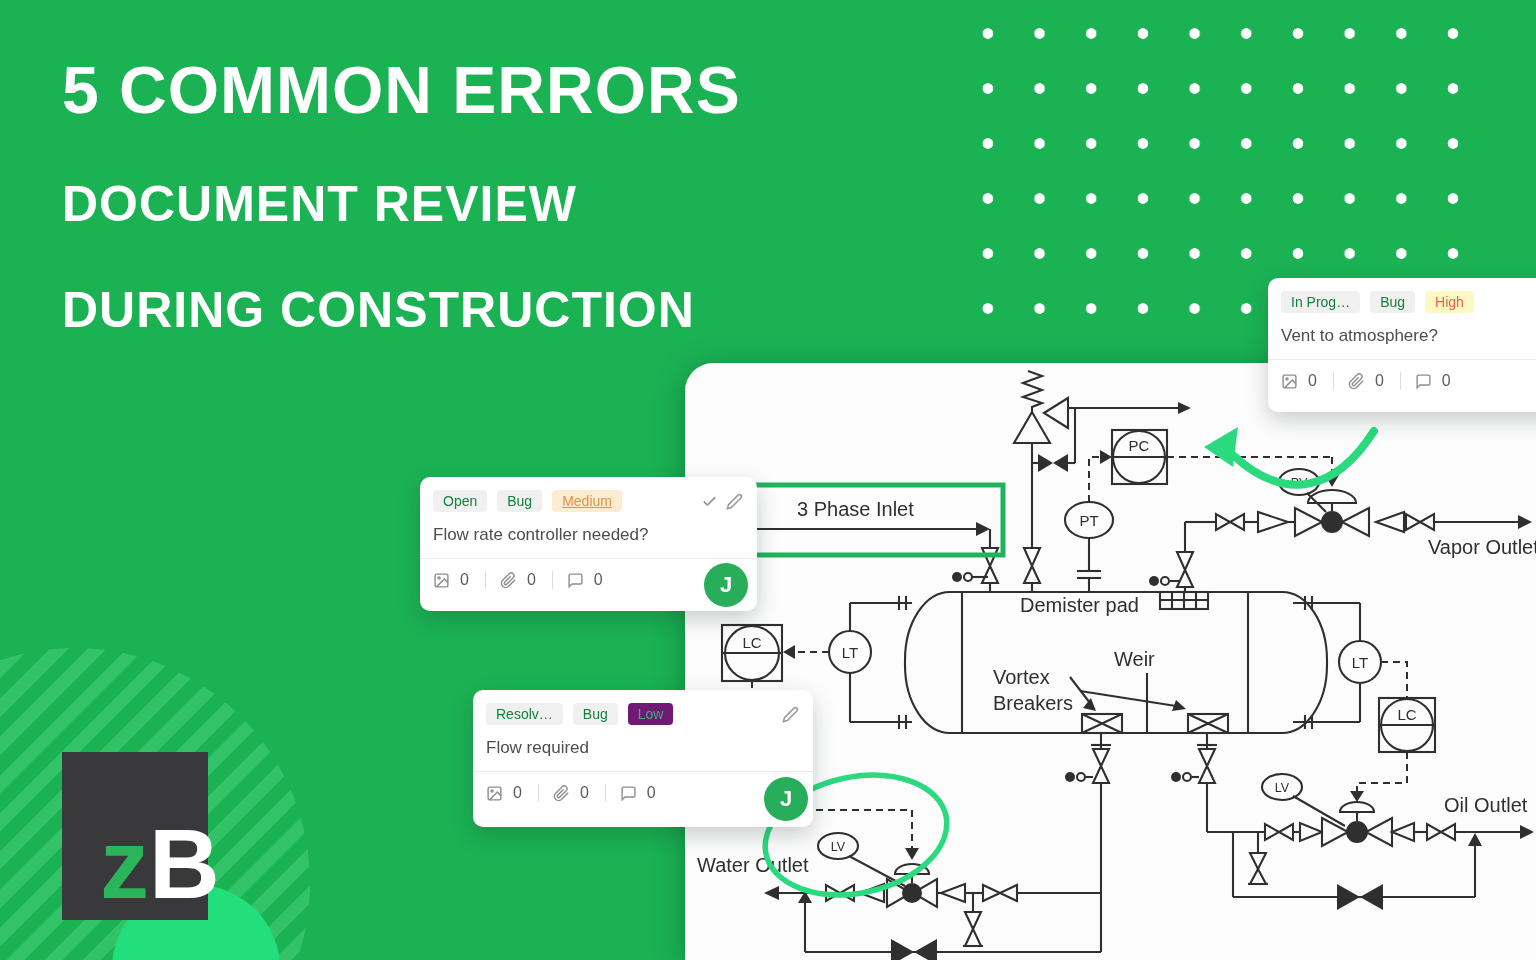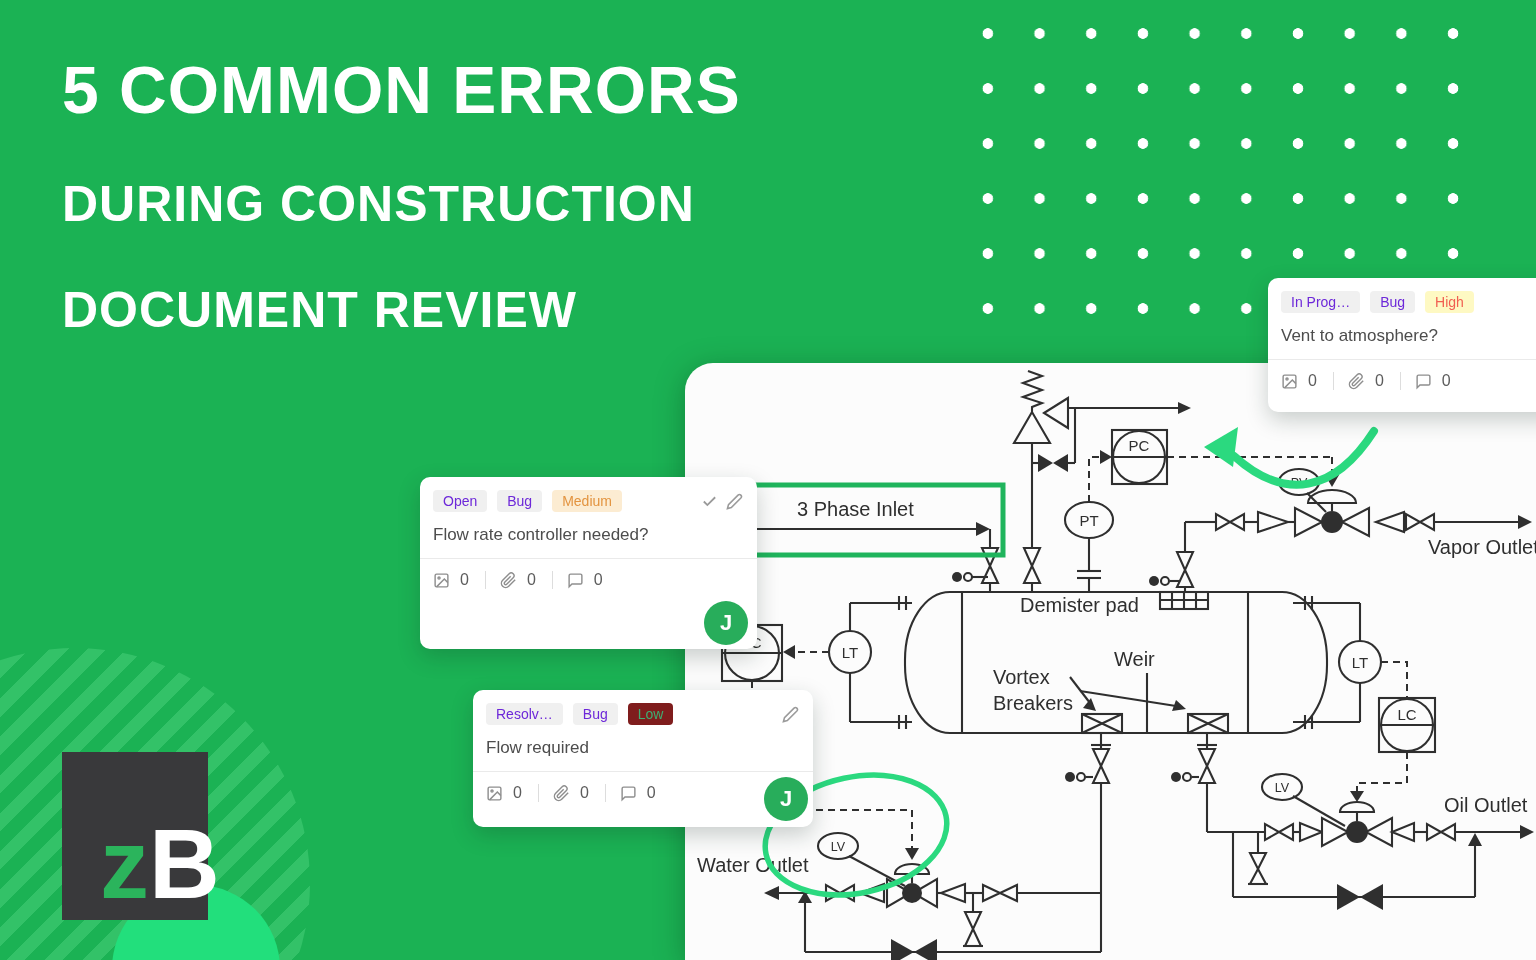--- a/index.html
+++ b/index.html
@@ -61,8 +61,8 @@
 
   <div class="hero">
     <div class="big">5 COMMON ERRORS</div>
+    <div class="small">DOCUMENT REVIEW</div>
     <div class="small">DURING CONSTRUCTION</div>
-    <div class="small">DOCUMENT REVIEW</div>
   </div>
 
   <div class="logo">

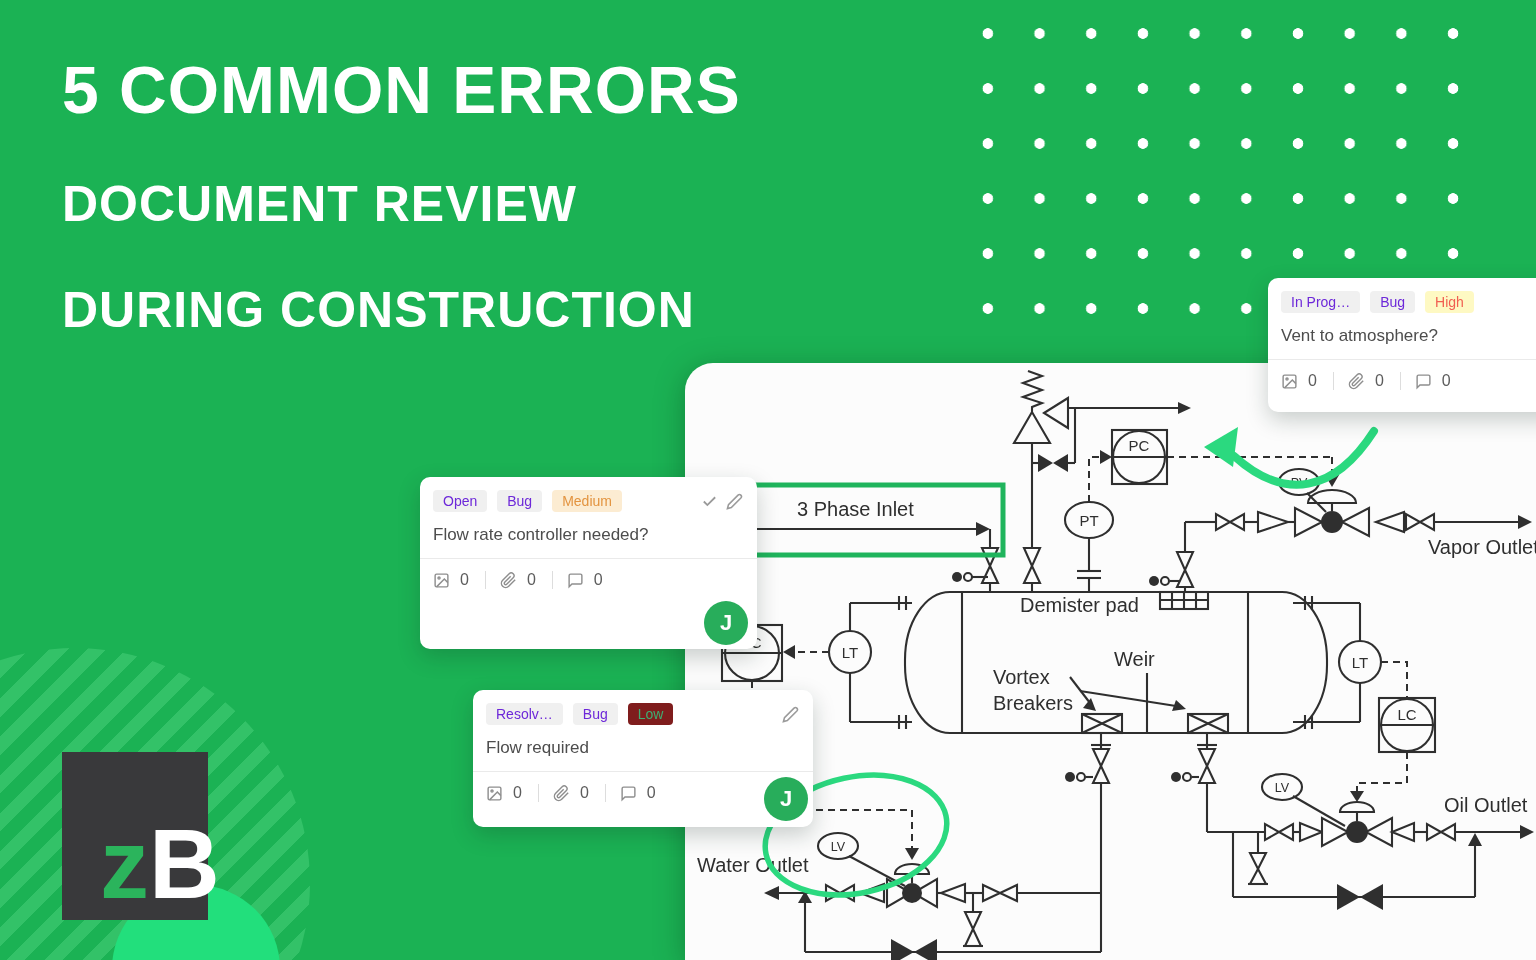--- a/index.html
+++ b/index.html
@@ -36,7 +36,7 @@
   
   .card{position:absolute;background:#fff;border-radius:10px;box-shadow:0 8px 22px rgba(20,40,30,.22);}
   .card-top{display:flex;align-items:center;gap:10px;padding:13px 14px 0 13px;}
-  .chip{font-size:14px;padding:3px 10px;border-radius:4px;background:#f0f0f0;color:#6d28d9;white-space:nowrap;}
+  .chip{font-size:14px;padding:3px 10px;border-radius:4px;background:#f0f0f0;color:#15803d;white-space:nowrap;}
   .chip-warn{background:#fcecd2;color:#e39440;}
   .chip-ok{background:#7f1d1d;color:#3fae73;}
   .chip-danger{background:#fef9c3;color:#f15f51;}

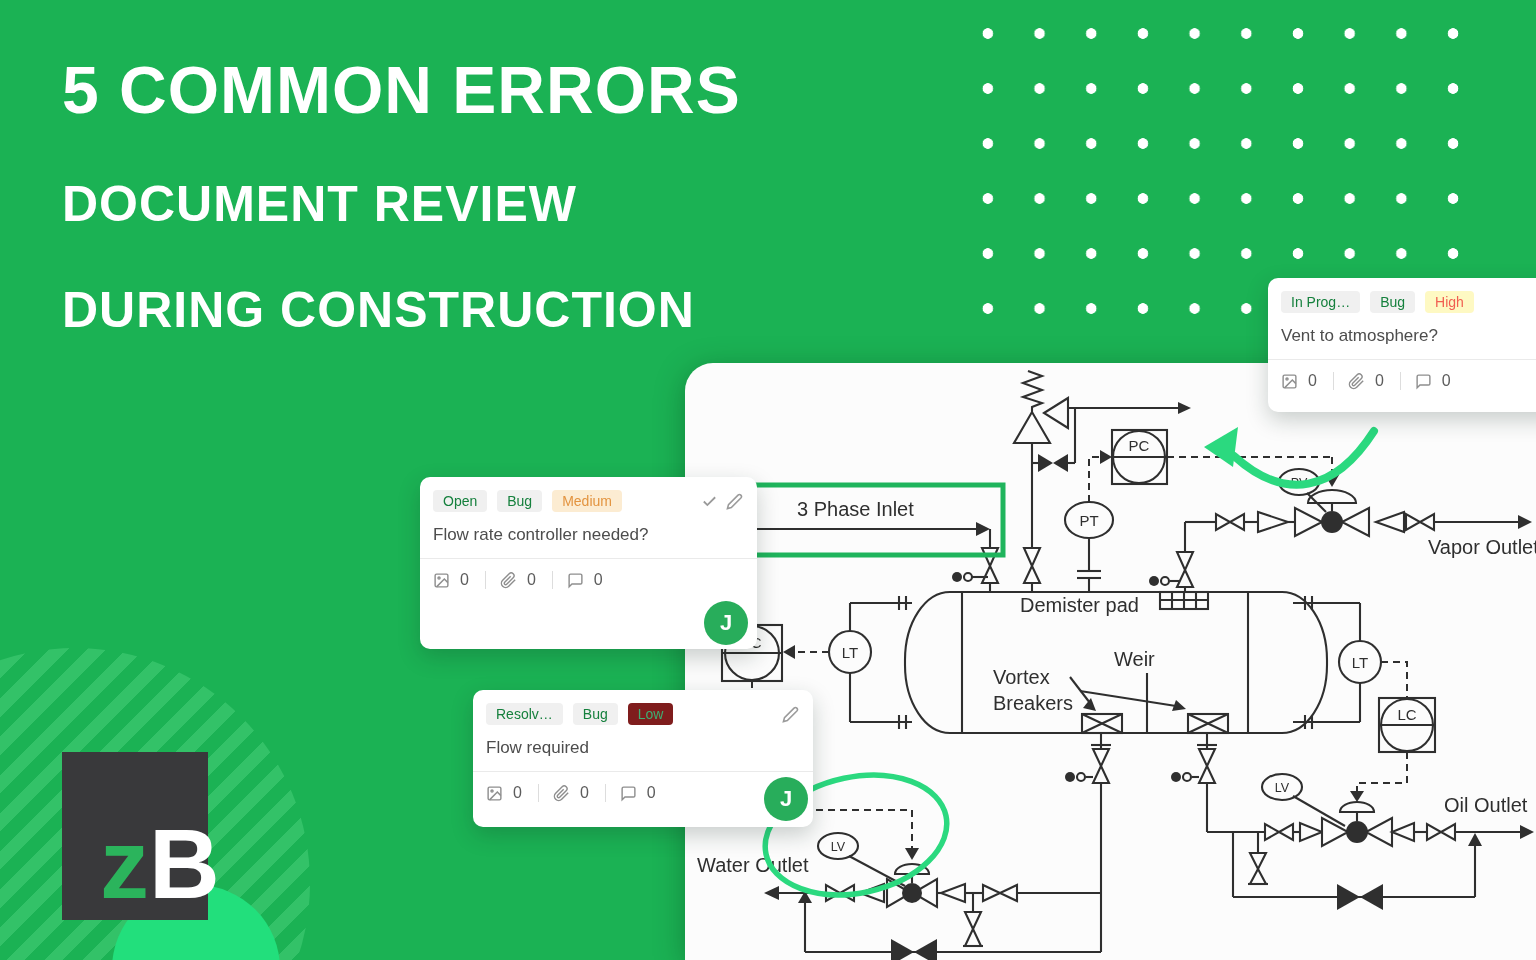--- a/index.html
+++ b/index.html
@@ -326,7 +326,7 @@
     </g>
   </svg>
 
-  <div class="card" style="left:420px;top:477px;width:337px;height:172px;">
+  <div class="card" style="left:420px;top:477px;width:337px;height:134px;">
     <div class="card-top">
       <span class="chip">Open</span>
       <span class="chip">Bug</span>

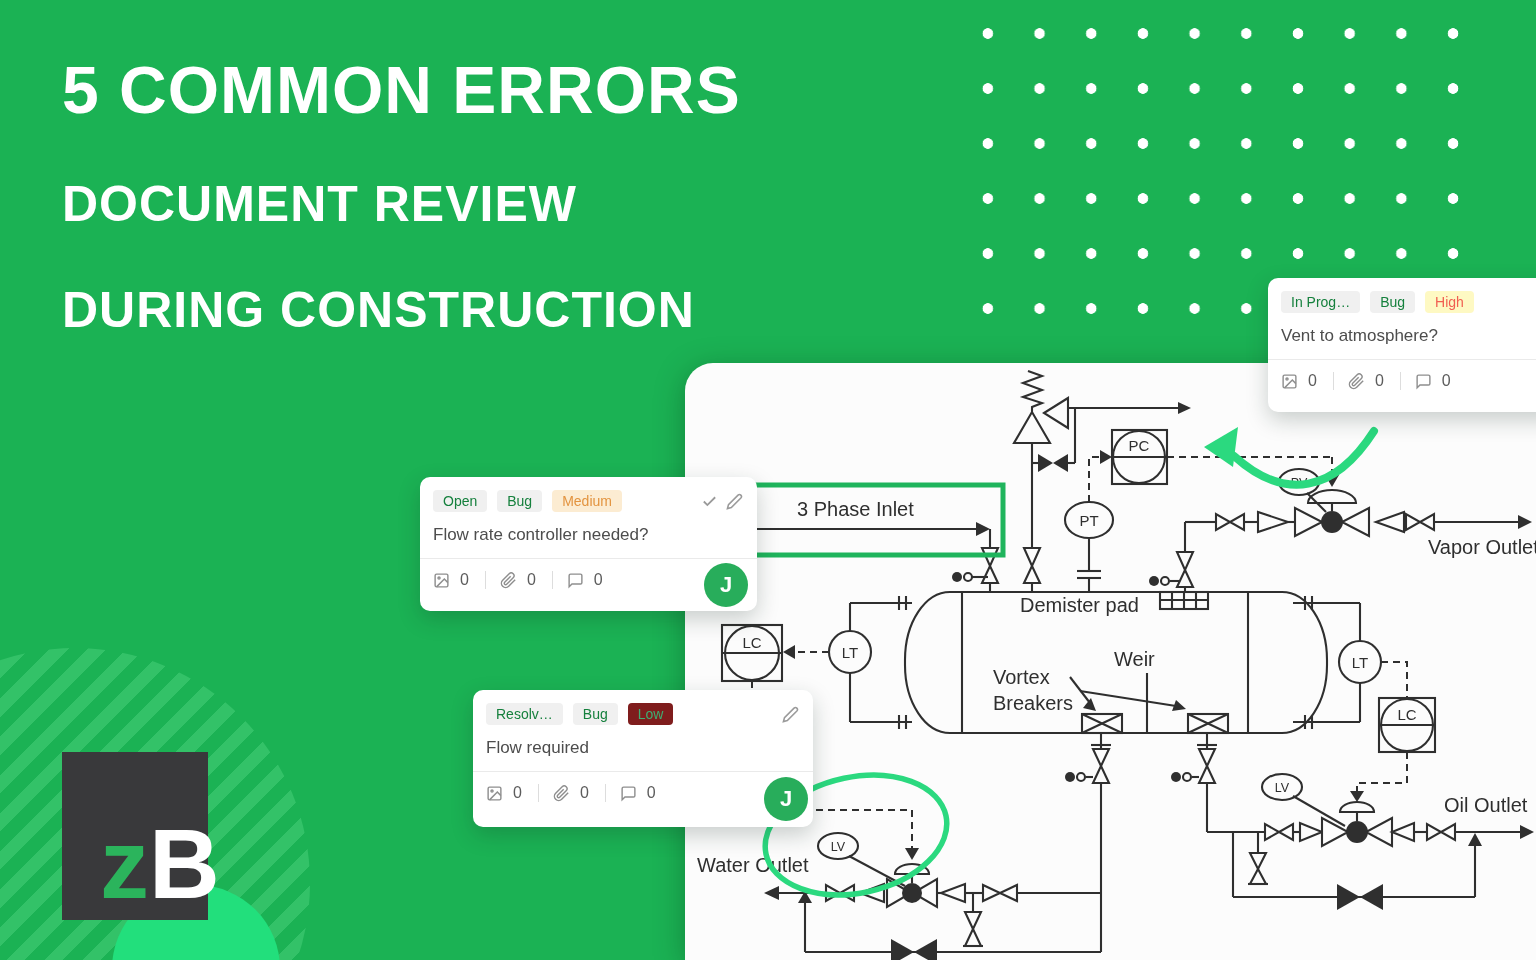--- a/index.html
+++ b/index.html
@@ -37,7 +37,7 @@
   .card{position:absolute;background:#fff;border-radius:10px;box-shadow:0 8px 22px rgba(20,40,30,.22);}
   .card-top{display:flex;align-items:center;gap:10px;padding:13px 14px 0 13px;}
   .chip{font-size:14px;padding:3px 10px;border-radius:4px;background:#f0f0f0;color:#15803d;white-space:nowrap;}
-  .chip-warn{background:#fcecd2;color:#e39440;}
+  .chip-warn{background:#fcecd2;color:#e39440;text-decoration:underline;}
   .chip-ok{background:#7f1d1d;color:#3fae73;}
   .chip-danger{background:#fef9c3;color:#f15f51;}
   .top-icons{margin-left:auto;display:flex;gap:8px;color:#9a9a9a;}

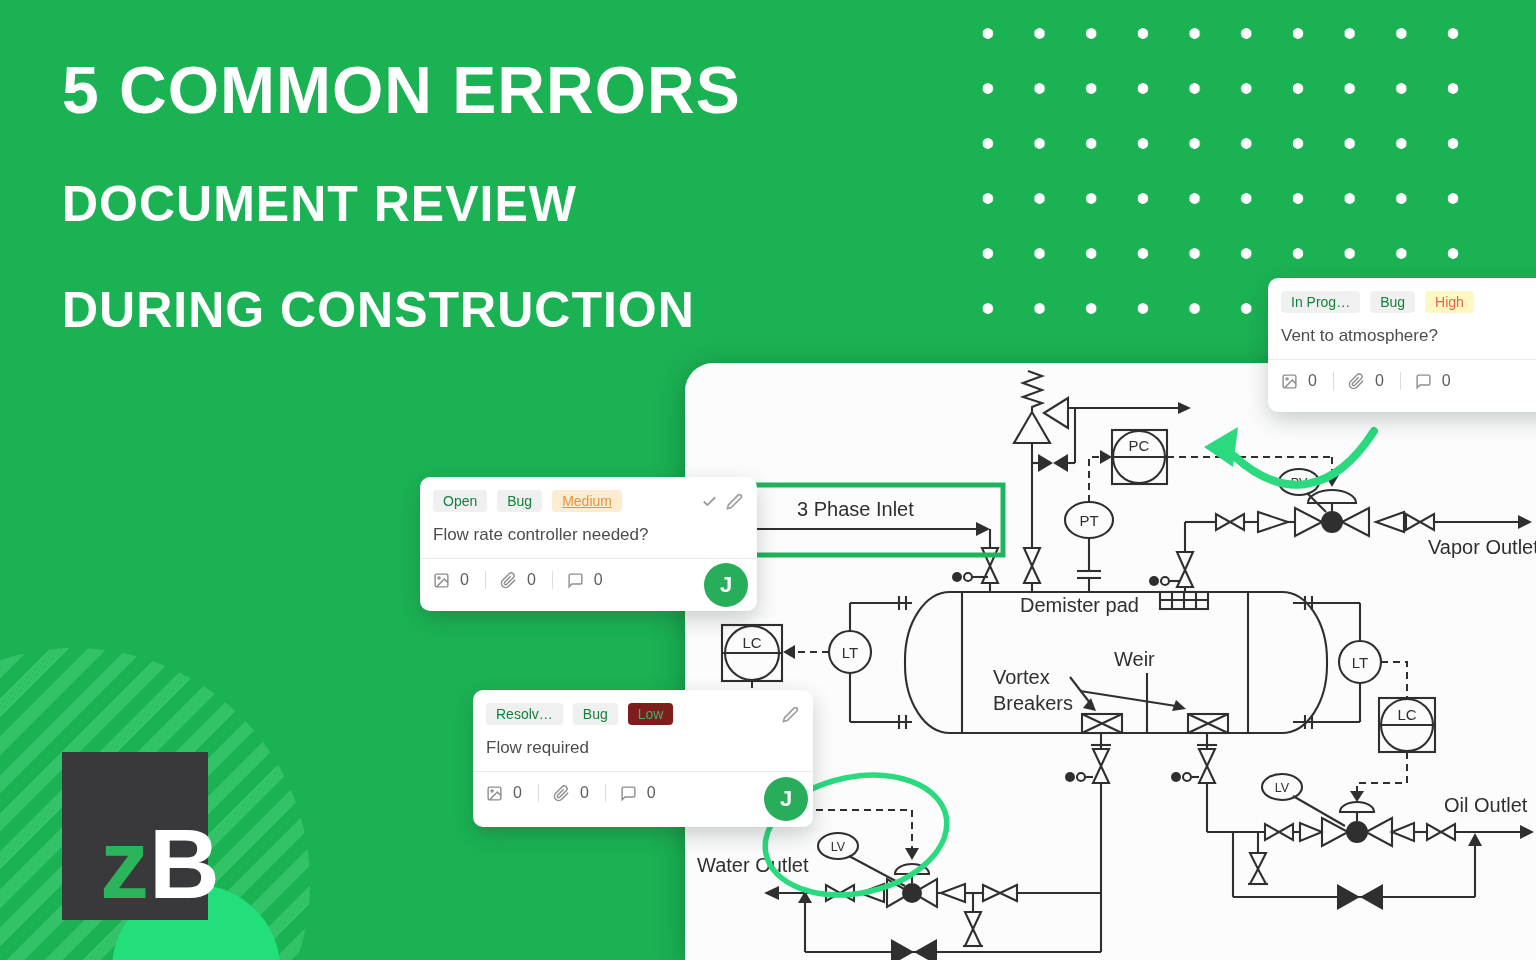--- a/index.html
+++ b/index.html
@@ -38,7 +38,7 @@
   .card-top{display:flex;align-items:center;gap:10px;padding:13px 14px 0 13px;}
   .chip{font-size:14px;padding:3px 10px;border-radius:4px;background:#f0f0f0;color:#15803d;white-space:nowrap;}
   .chip-warn{background:#fcecd2;color:#e39440;text-decoration:underline;}
-  .chip-ok{background:#7f1d1d;color:#3fae73;}
+  .chip-ok{background:#701a75;color:#3fae73;}
   .chip-danger{background:#fef9c3;color:#f15f51;}
   .top-icons{margin-left:auto;display:flex;gap:8px;color:#9a9a9a;}
   .top-icons svg{width:17px;height:17px;}

